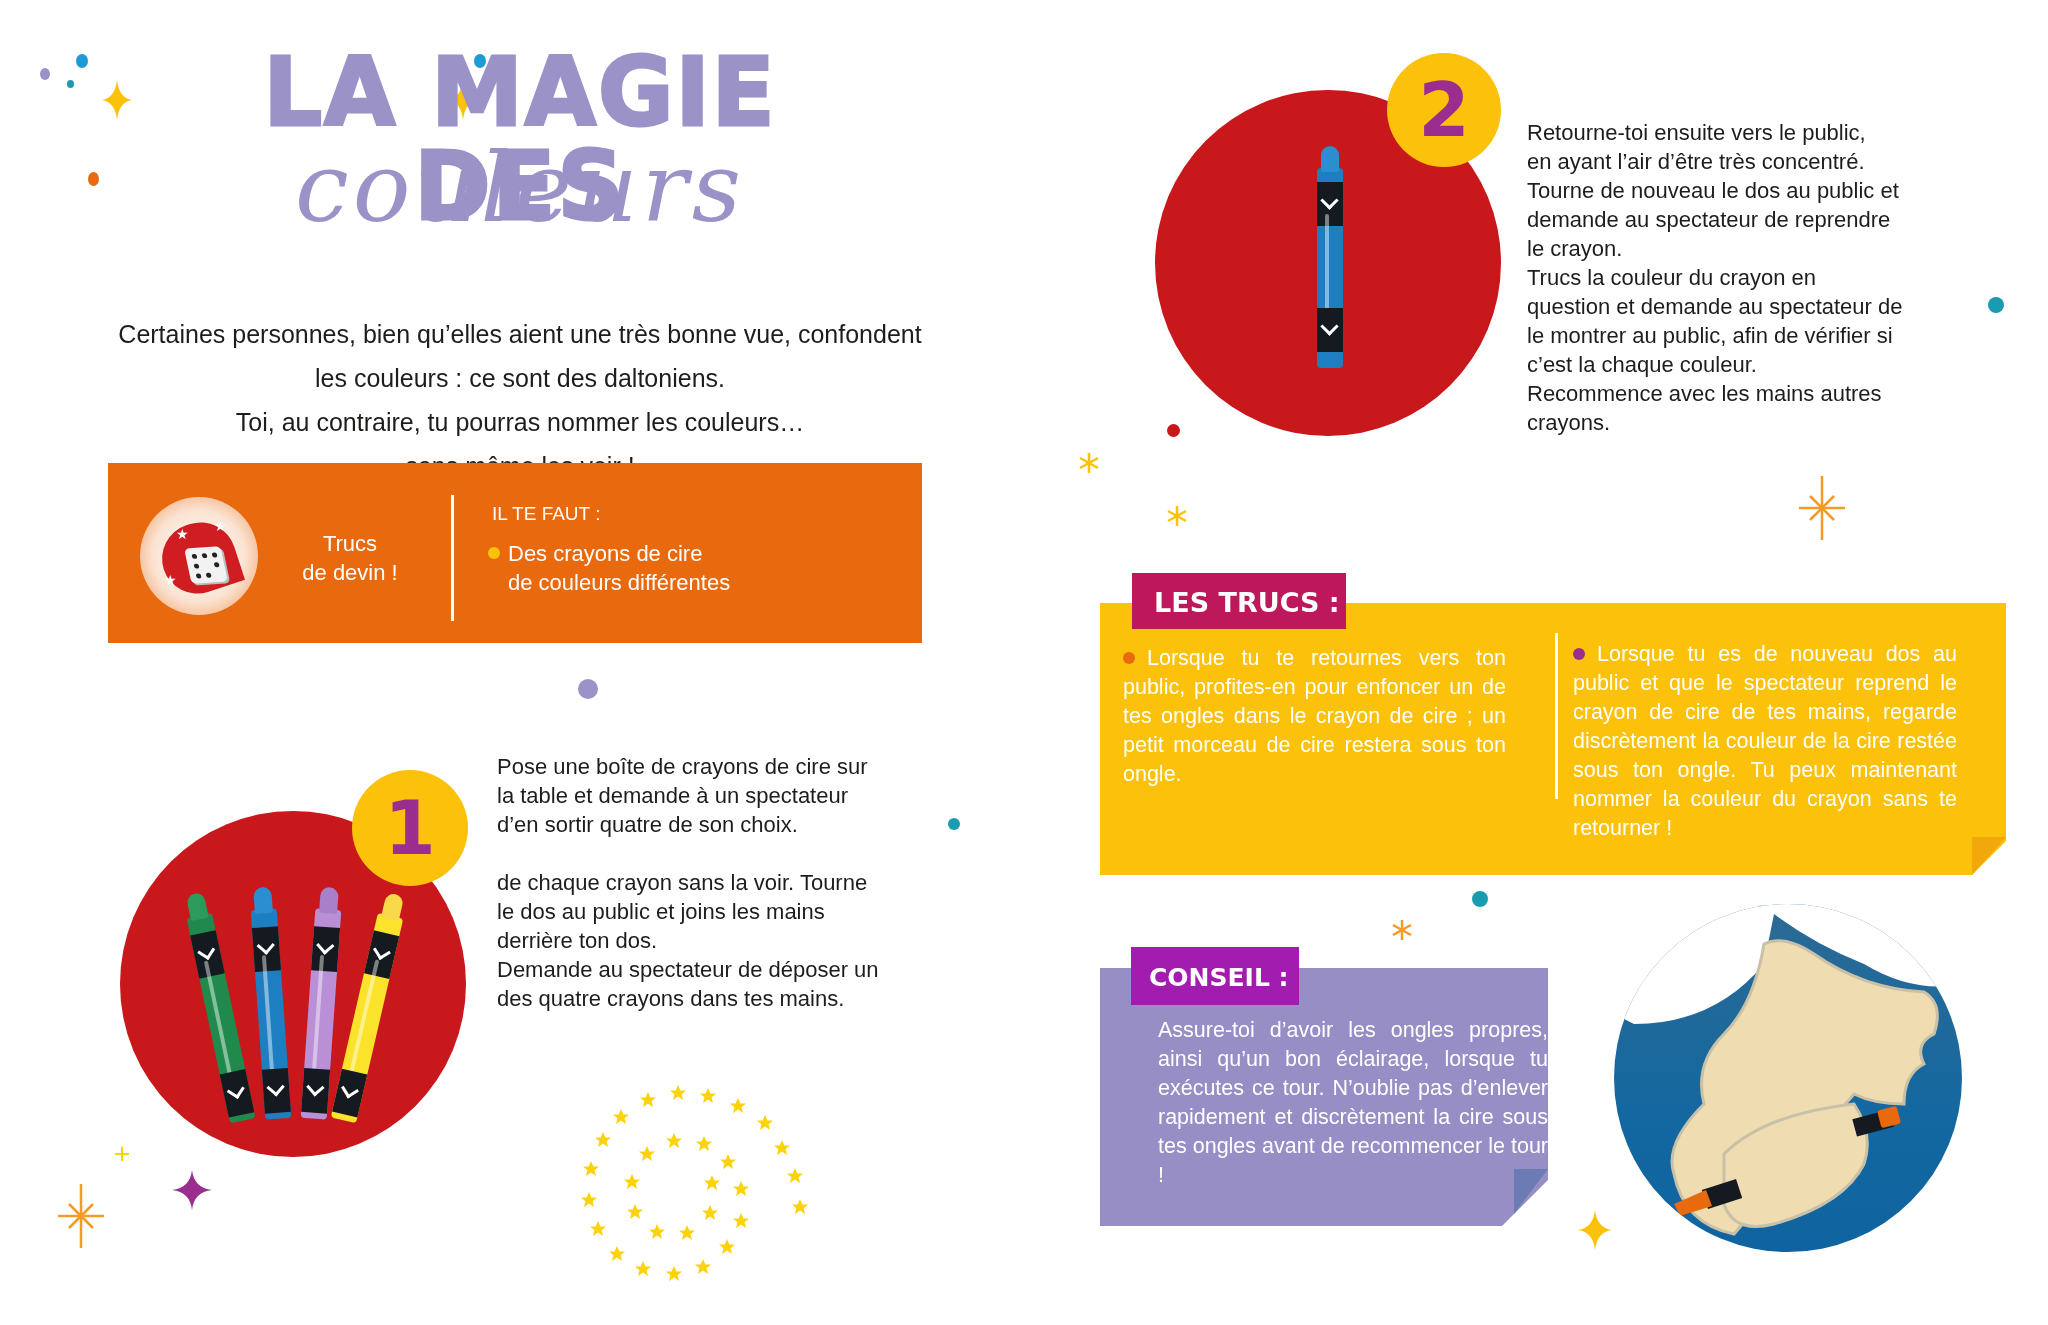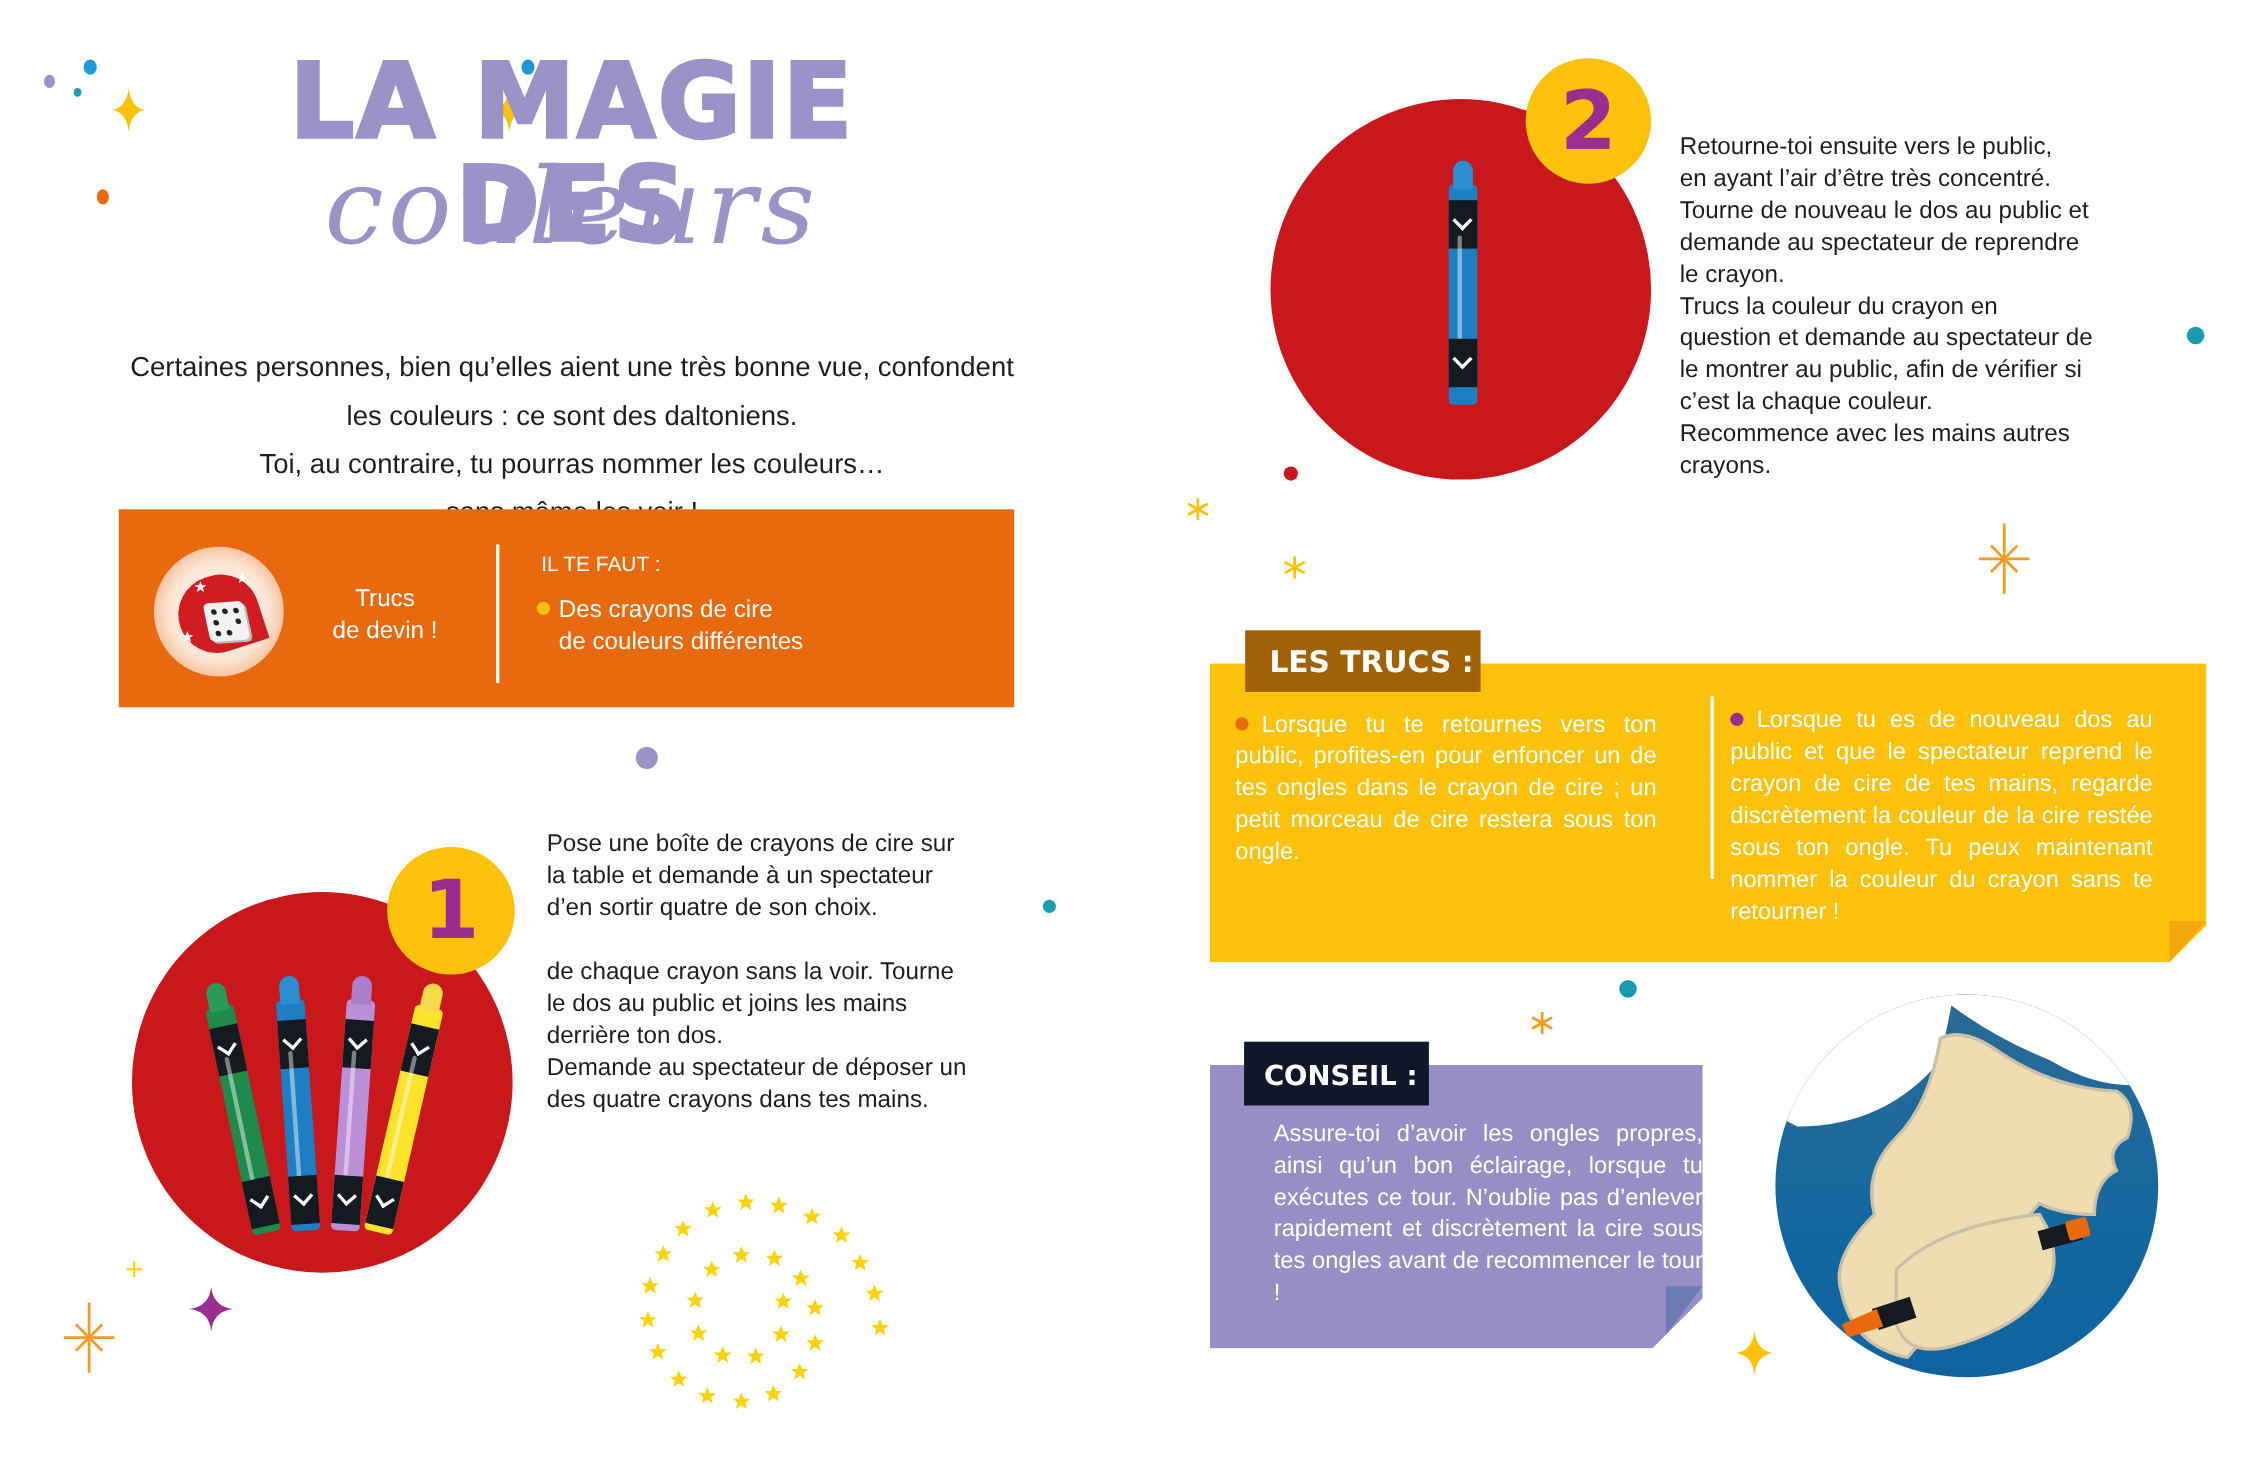--- a/index.html
+++ b/index.html
@@ -92,7 +92,7 @@
     clip-path: polygon(0 0, 100% 0, 0 100%);
   }
   .tag-teal {
-    position: absolute; left: 1132px; top: 573px; width: 214px; height: 56px; background: #a16207;
+    position: absolute; left: 1132px; top: 573px; width: 214px; height: 56px; background: #be185d;
     font-family: "DejaVu Sans", sans-serif; font-weight: 900; font-size: 27px; color: #fff;
     padding: 14px 0 0 22px; letter-spacing: 0px;
   }

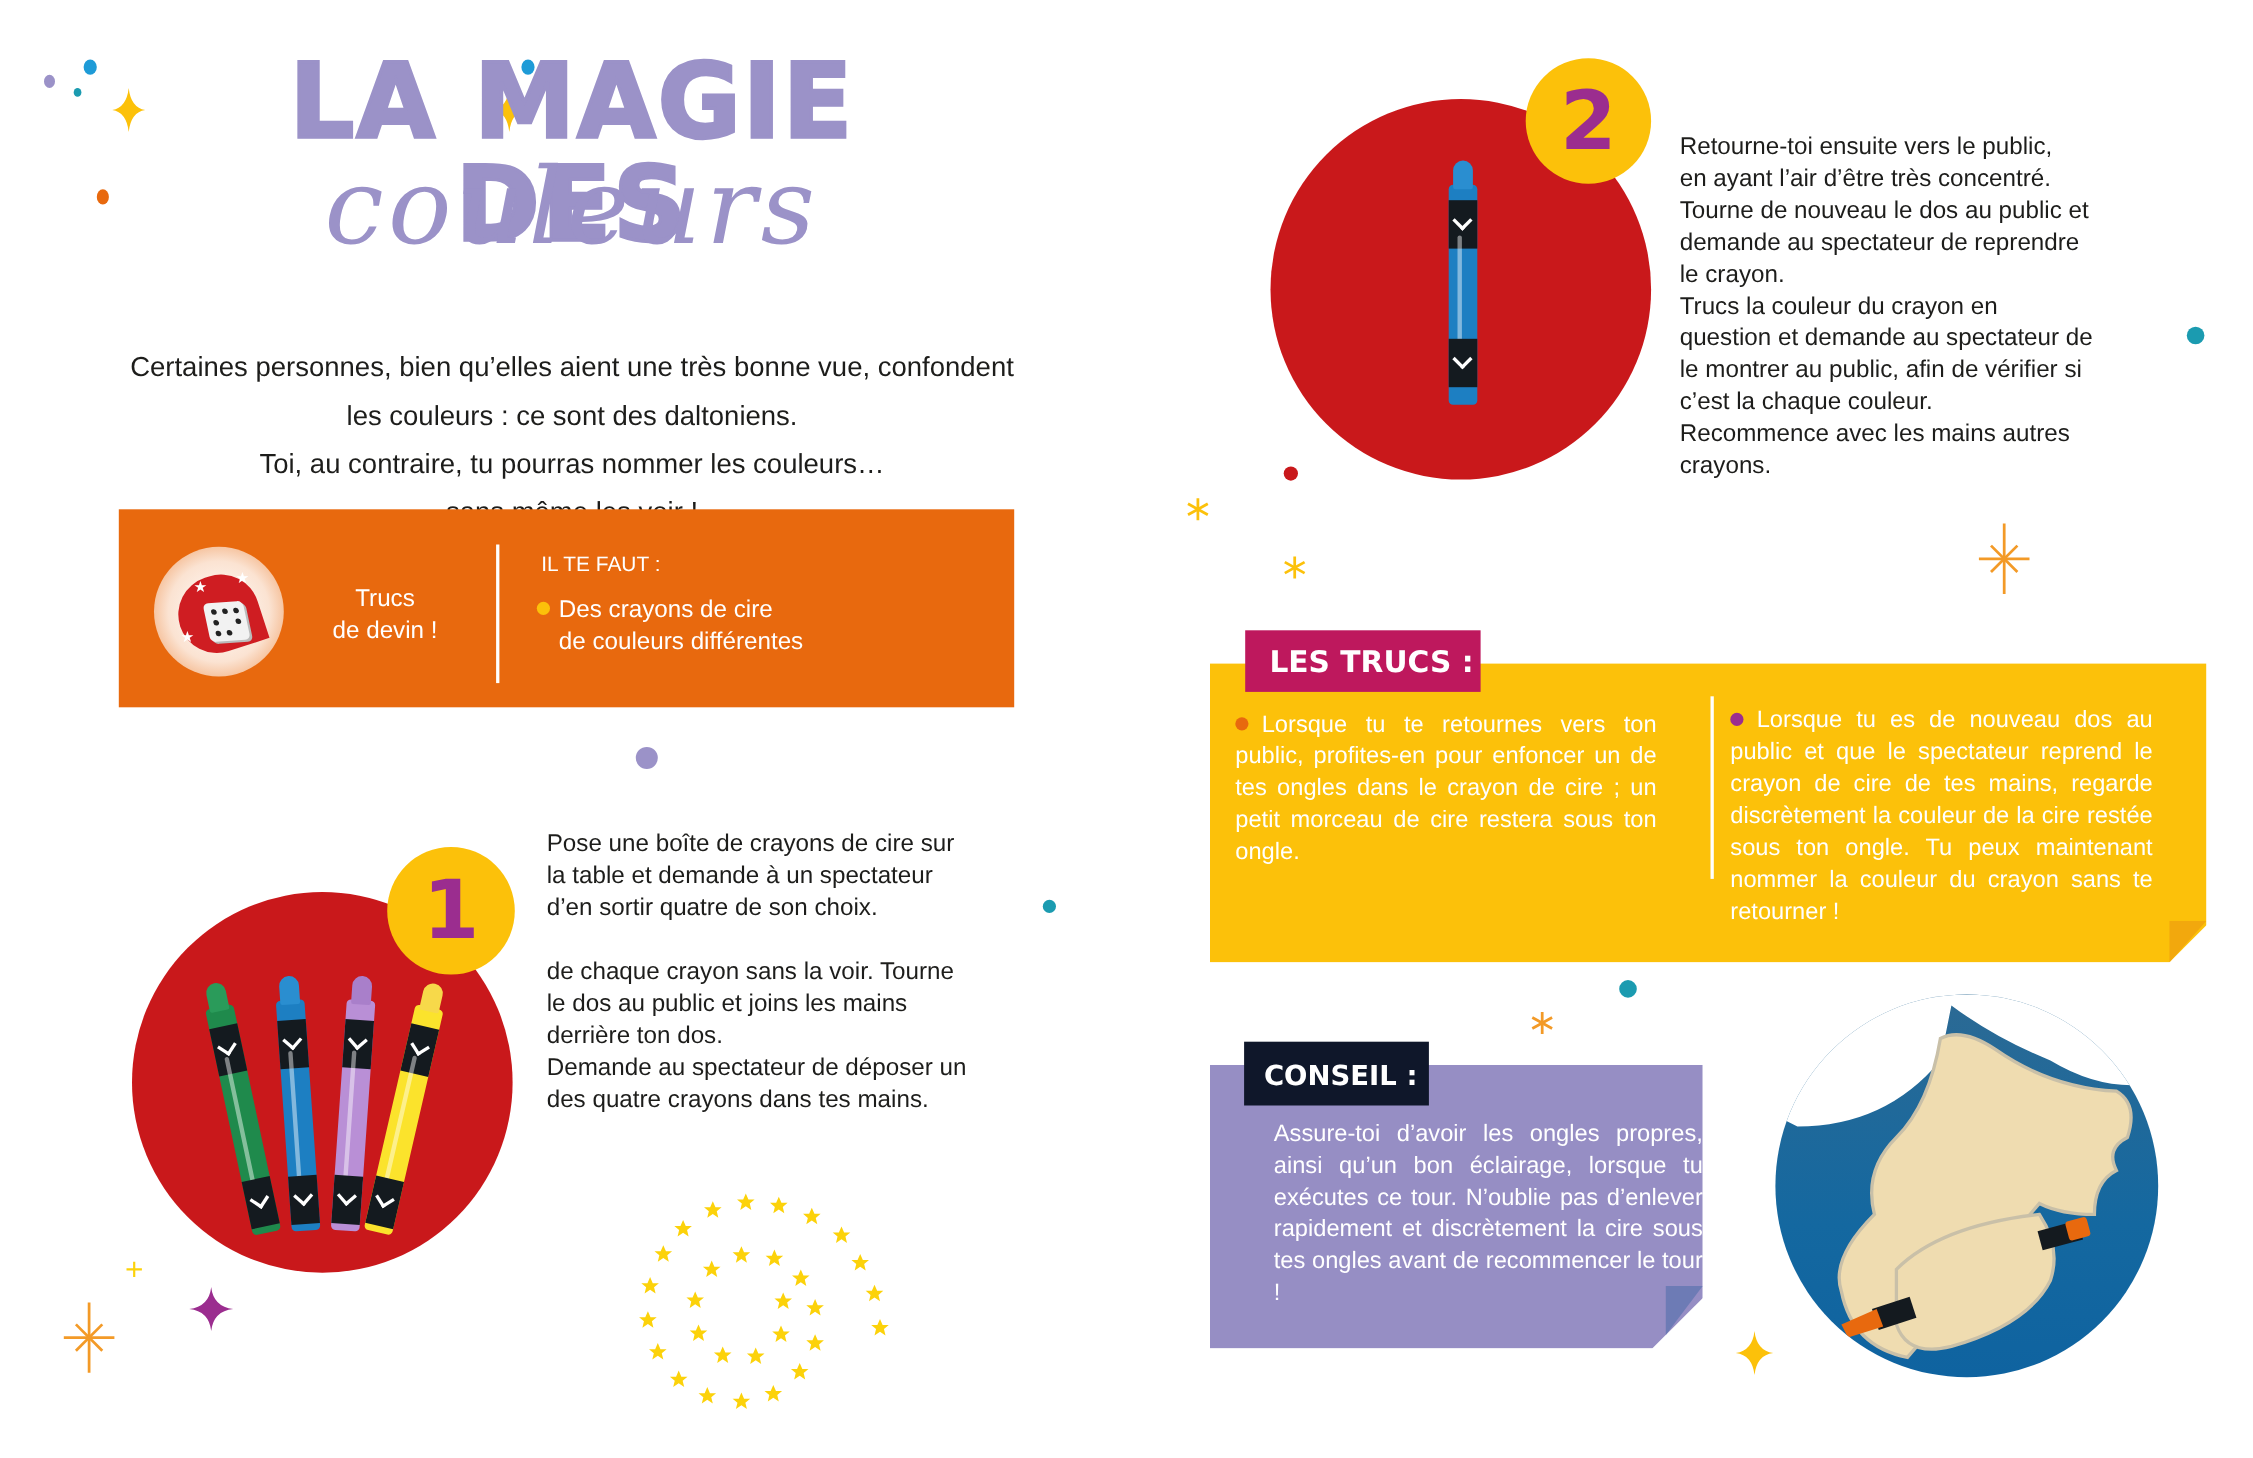--- a/index.html
+++ b/index.html
@@ -112,7 +112,7 @@
     clip-path: polygon(0 0, 100% 0, 0 100%);
   }
   .tag-yellow {
-    position: absolute; left: 1131px; top: 947px; width: 168px; height: 58px; background: #0f172a;
+    position: absolute; left: 1131px; top: 947px; width: 168px; height: 58px; background: #a21caf;
     font-family: "DejaVu Sans", sans-serif; font-weight: 900; font-size: 25px; color: #fff;
     padding: 16px 0 0 18px;
   }

